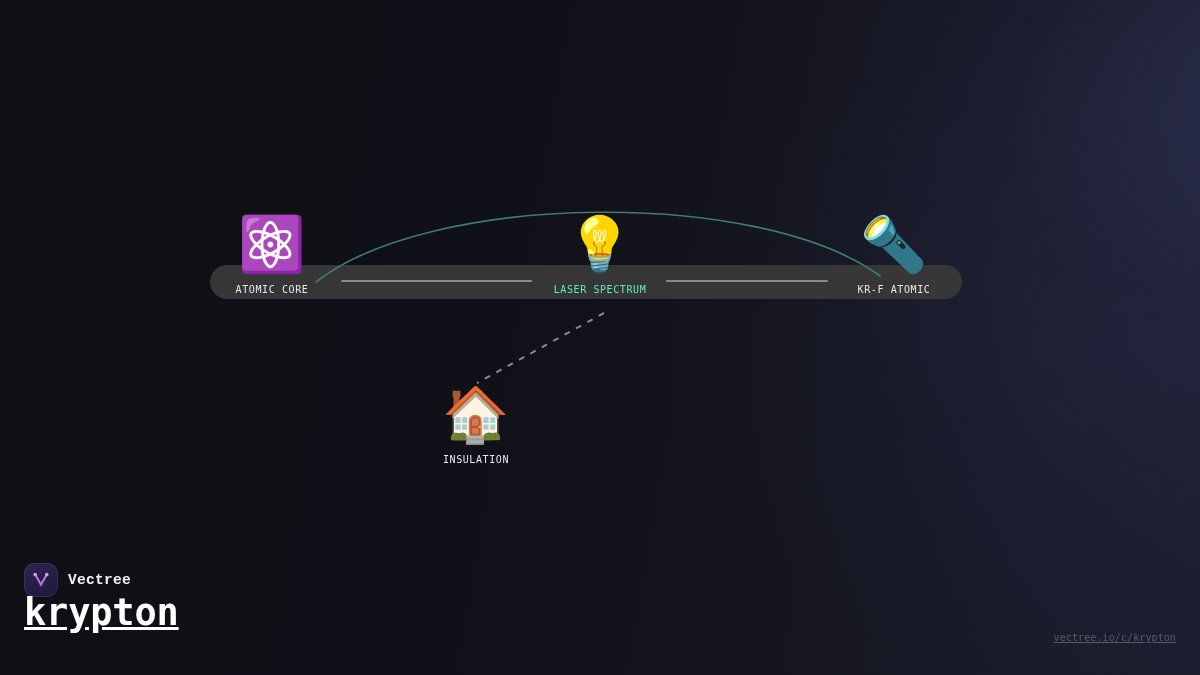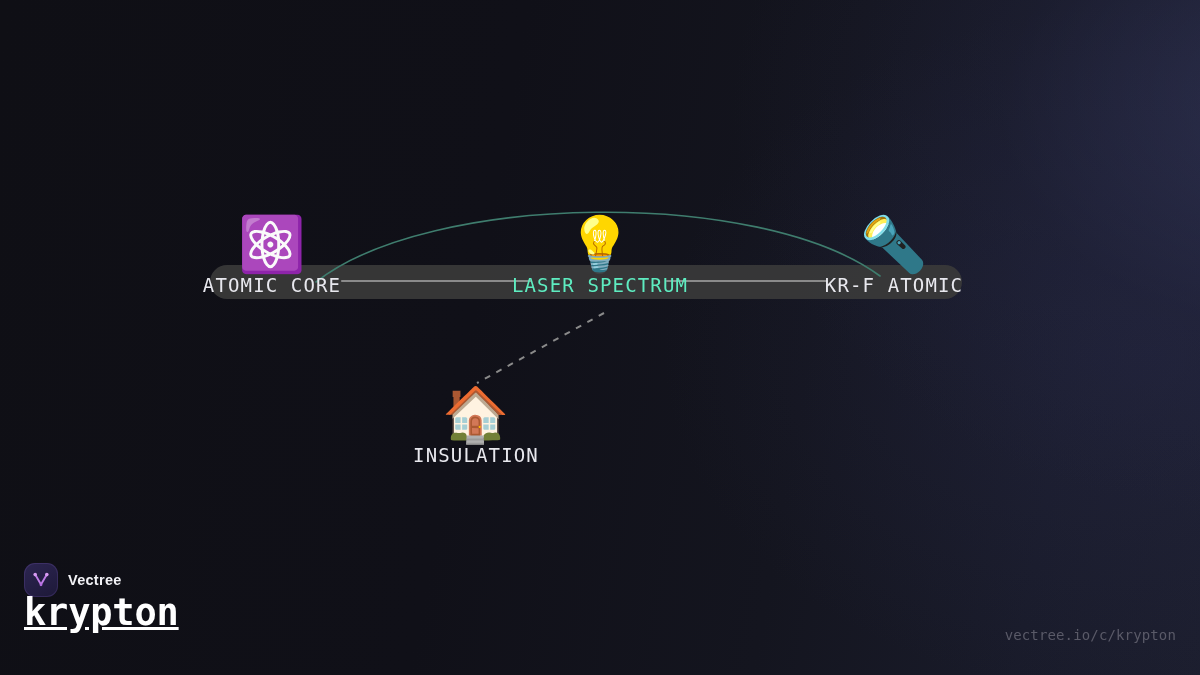--- a/index.html
+++ b/index.html
@@ -51,9 +51,9 @@
   }
   .node-label {
     display: block;
-    margin-top: 0;
+    margin-top: 10px;
     font-family: "DejaVu Sans Mono", "Liberation Mono", monospace;
-    font-size: 19px;
+    font-size: 10px;
     letter-spacing: 0.06em;
     color: #e8e8ee;
     white-space: nowrap;

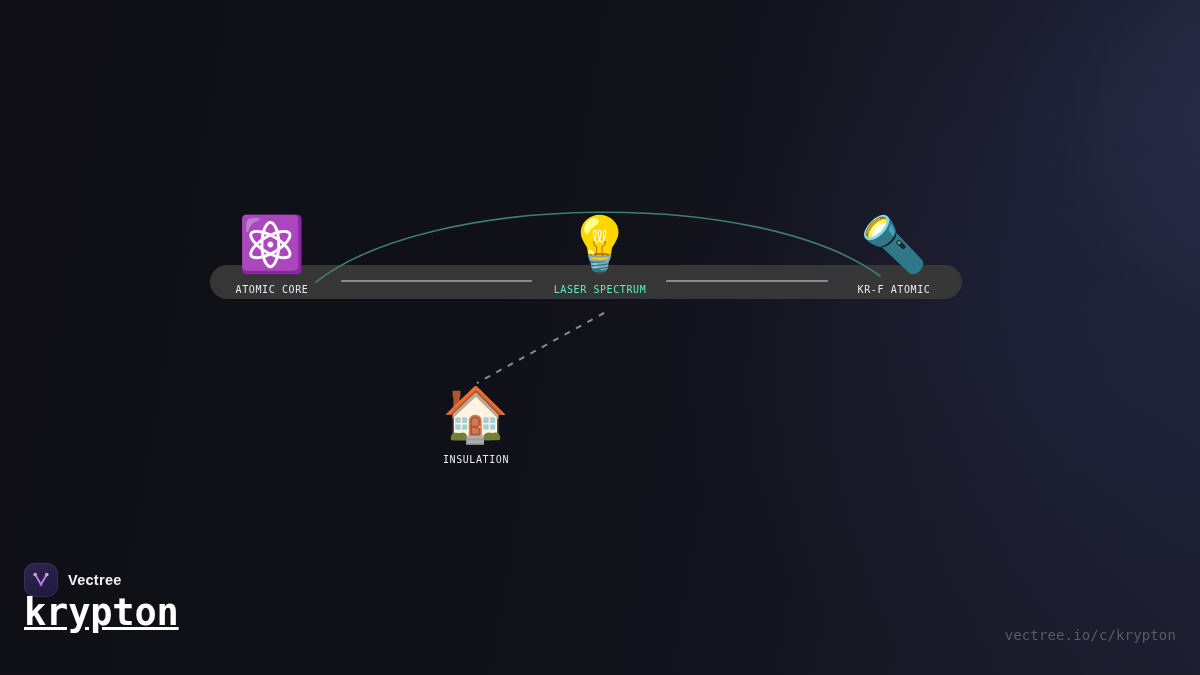--- a/index.html
+++ b/index.html
@@ -85,7 +85,7 @@
     box-shadow: 0 0 0 1px rgba(150,110,220,0.18) inset;
   }
   #brand-name {
-    font-family: Liberation Sans, sans-serif;
+    font-family: Liberation Mono, monospace;
     font-size: 14.5px;
     font-weight: bold;
     color: #f2f2f6;

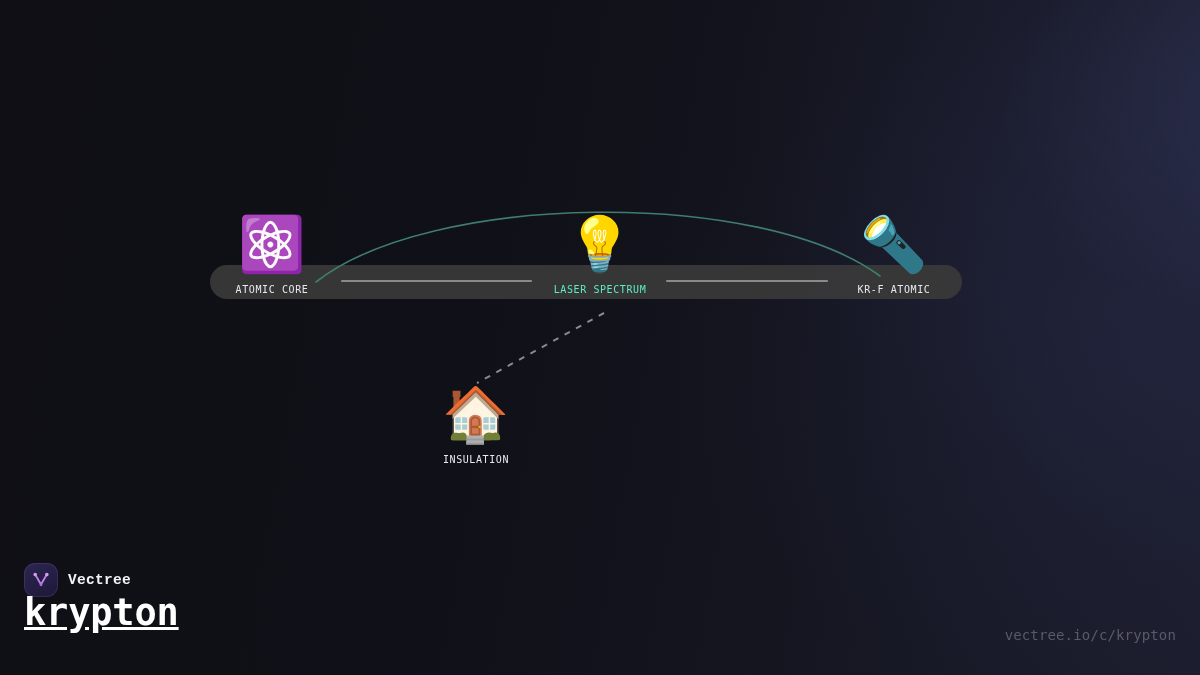--- a/index.html
+++ b/index.html
@@ -108,9 +108,10 @@
     right: 24px;
     bottom: 32px;
     font-family: "DejaVu Sans Mono", "Liberation Mono", monospace;
-    font-size: 14px;
+    font-size: 10px;
     color: #5a5a68;
     letter-spacing: 0.01em;
+    text-decoration: underline;
   }
 </style>
 </head>

